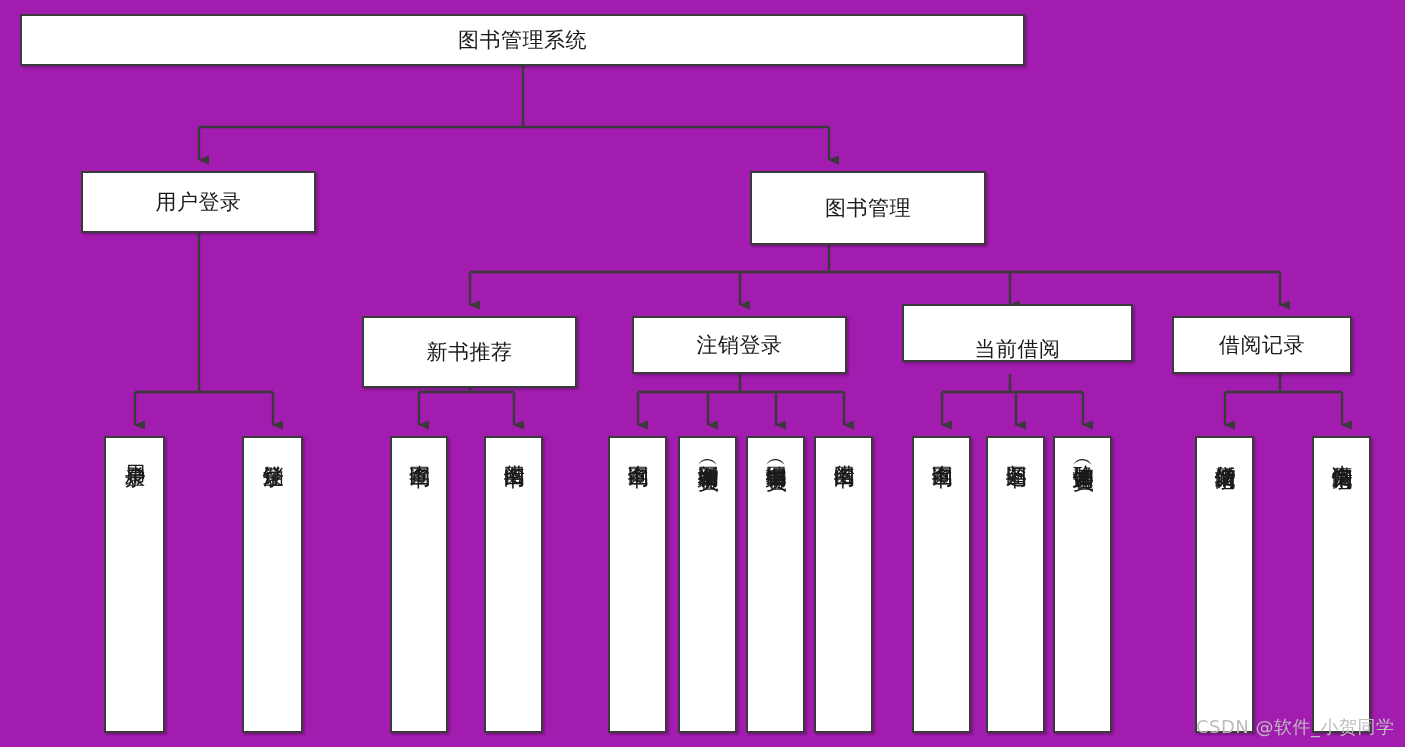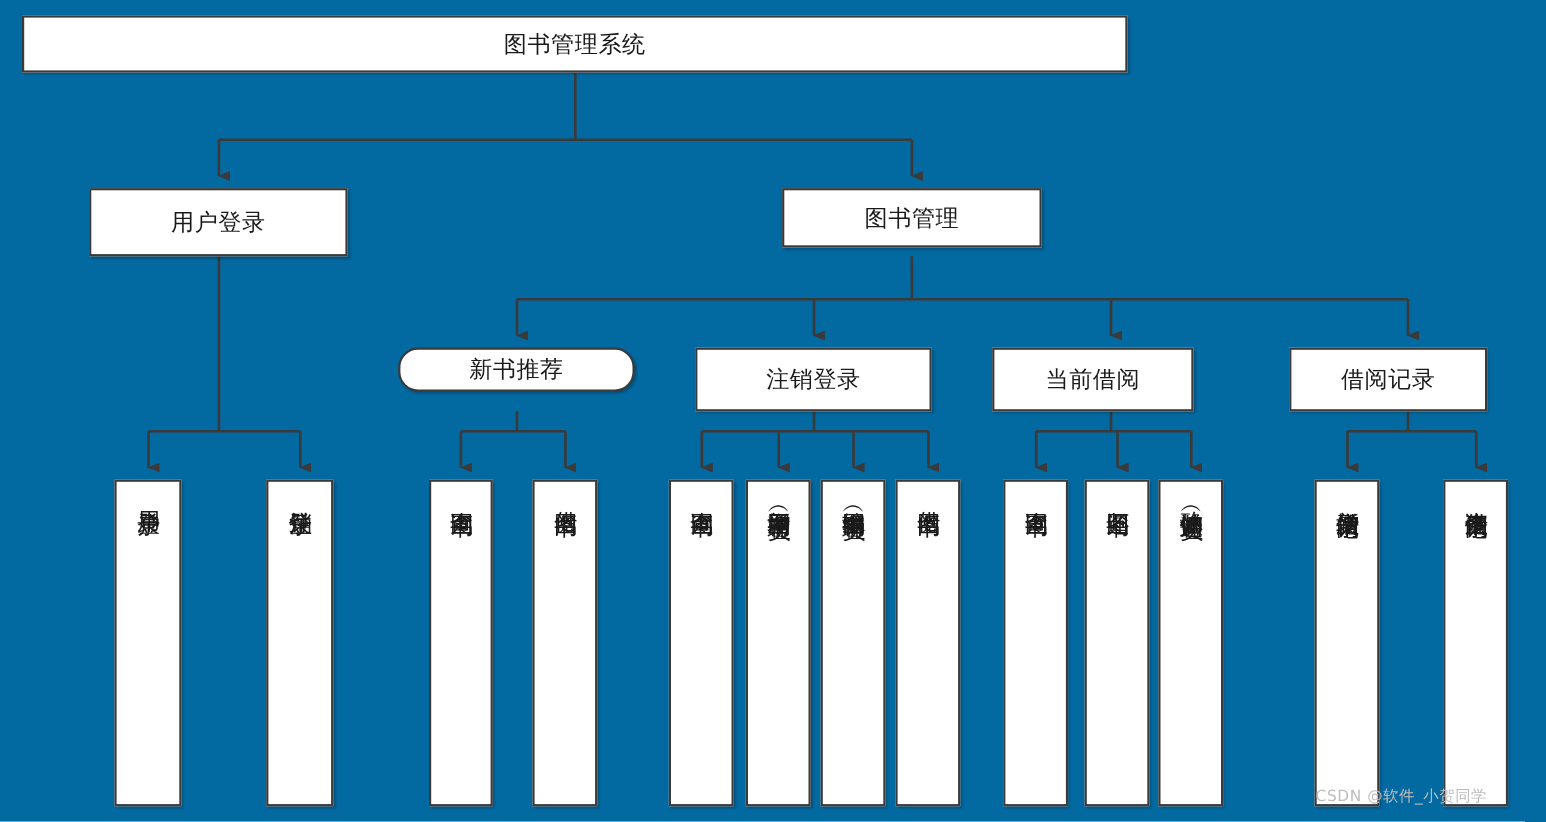--- a/index.html
+++ b/index.html
@@ -14,7 +14,7 @@
     position: relative;
     width: 1405px;
     height: 747px;
-    background: #0369a1;
+    background: #a21caf;
     overflow: hidden;
   }
   svg.connectors {

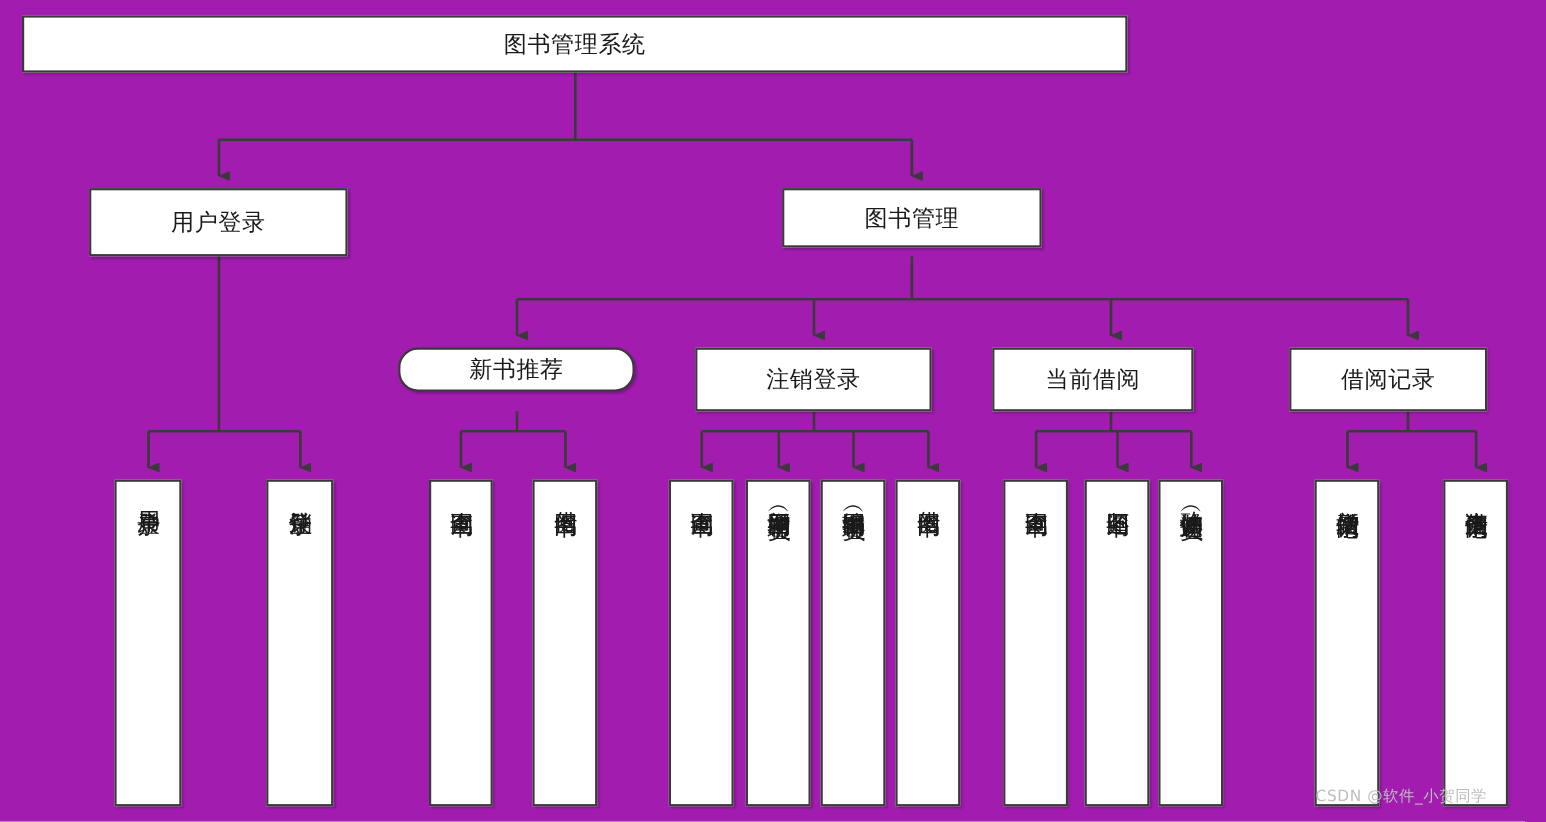--- a/index.html
+++ b/index.html
@@ -118,7 +118,7 @@
       <div class="node" style="left: 81px; top: 171px; width: 235px; height: 62px;">
         <span class="label">用户登录</span>
       </div>
-      <div class="node" style="left: 711px; top: 171px; width: 236px; height: 54px;">
+      <div class="node" style="left: 750px; top: 171px; width: 236px; height: 74px;">
         <span class="label">图书管理</span>
       </div>
       <div class="node" style="left: 362px; top: 316px; width: 215px; height: 40px; border-radius: 18px;">

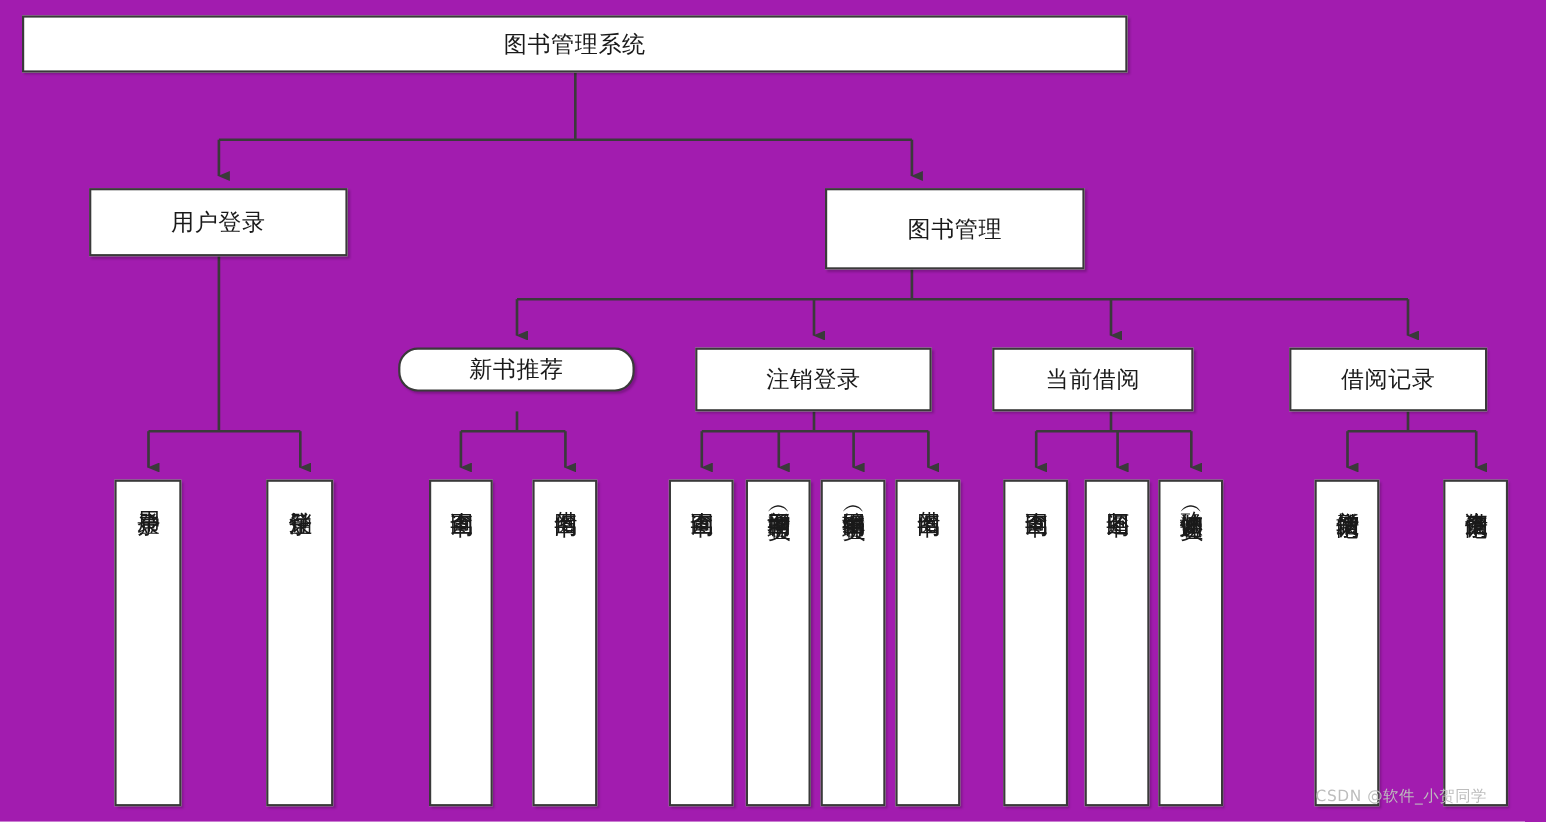--- a/index.html
+++ b/index.html
@@ -121,7 +121,7 @@
       <div class="node" style="left: 750px; top: 171px; width: 236px; height: 74px;">
         <span class="label">图书管理</span>
       </div>
-      <div class="node" style="left: 362px; top: 316px; width: 215px; height: 40px; border-radius: 18px;">
+      <div class="node" style="left: 362px; top: 316px; width: 215px; height: 72px;">
         <span class="label">新书推荐</span>
       </div>
       <div class="node" style="left: 632px; top: 316px; width: 215px; height: 58px;">

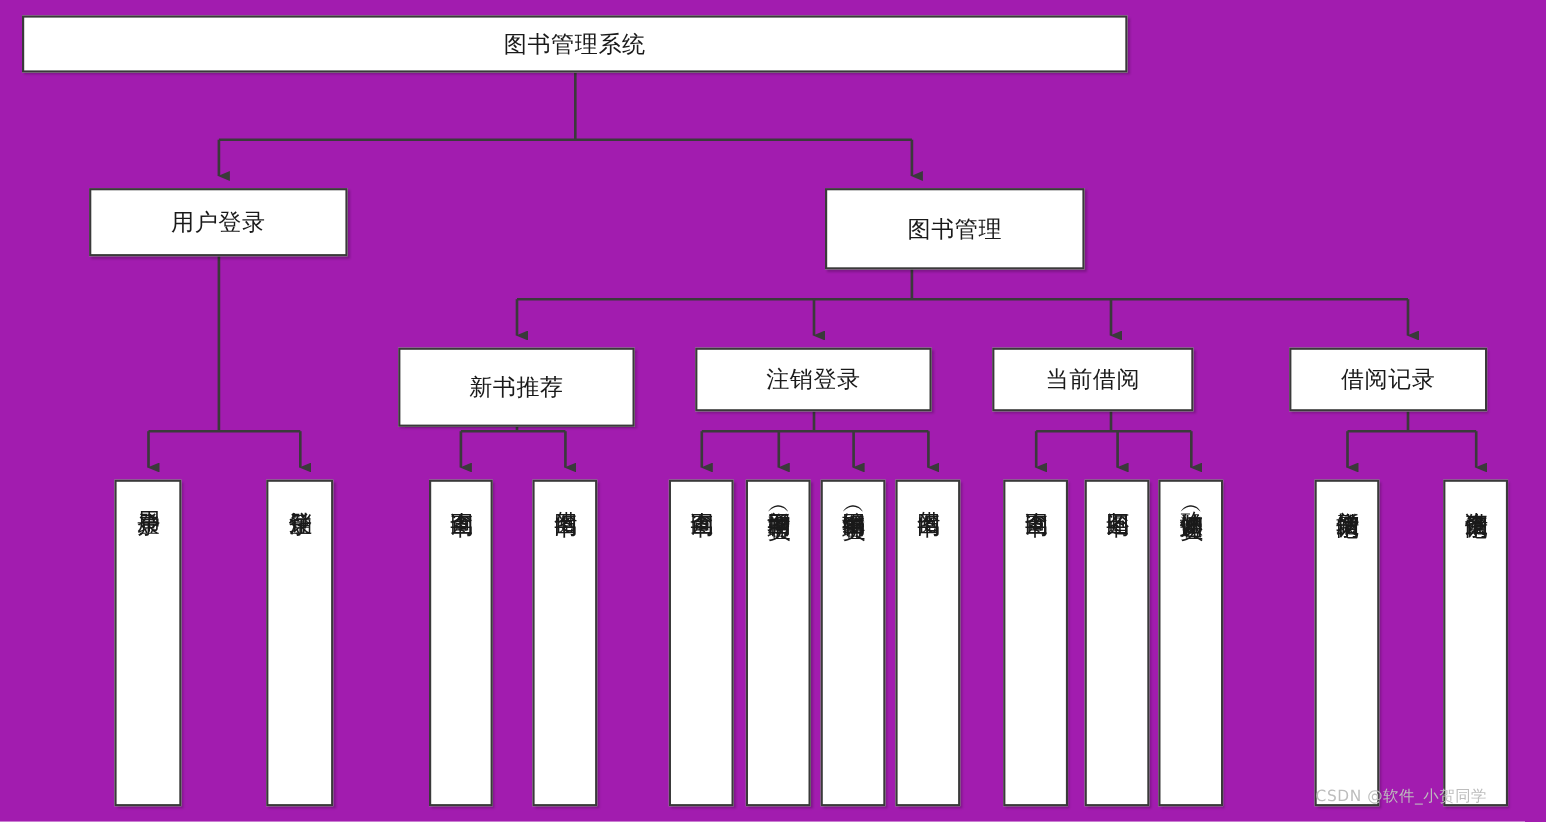--- a/index.html
+++ b/index.html
@@ -127,7 +127,7 @@
       <div class="node" style="left: 632px; top: 316px; width: 215px; height: 58px;">
         <span class="label">注销登录</span>
       </div>
-      <div class="node" style="left: 902px; top: 316px; width: 183px; height: 58px;">
+      <div class="node" style="left: 902px; top: 304px; width: 231px; height: 58px; align-items: flex-end;">
         <span class="label">当前借阅</span>
       </div>
       <div class="node" style="left: 1172px; top: 316px; width: 180px; height: 58px;">

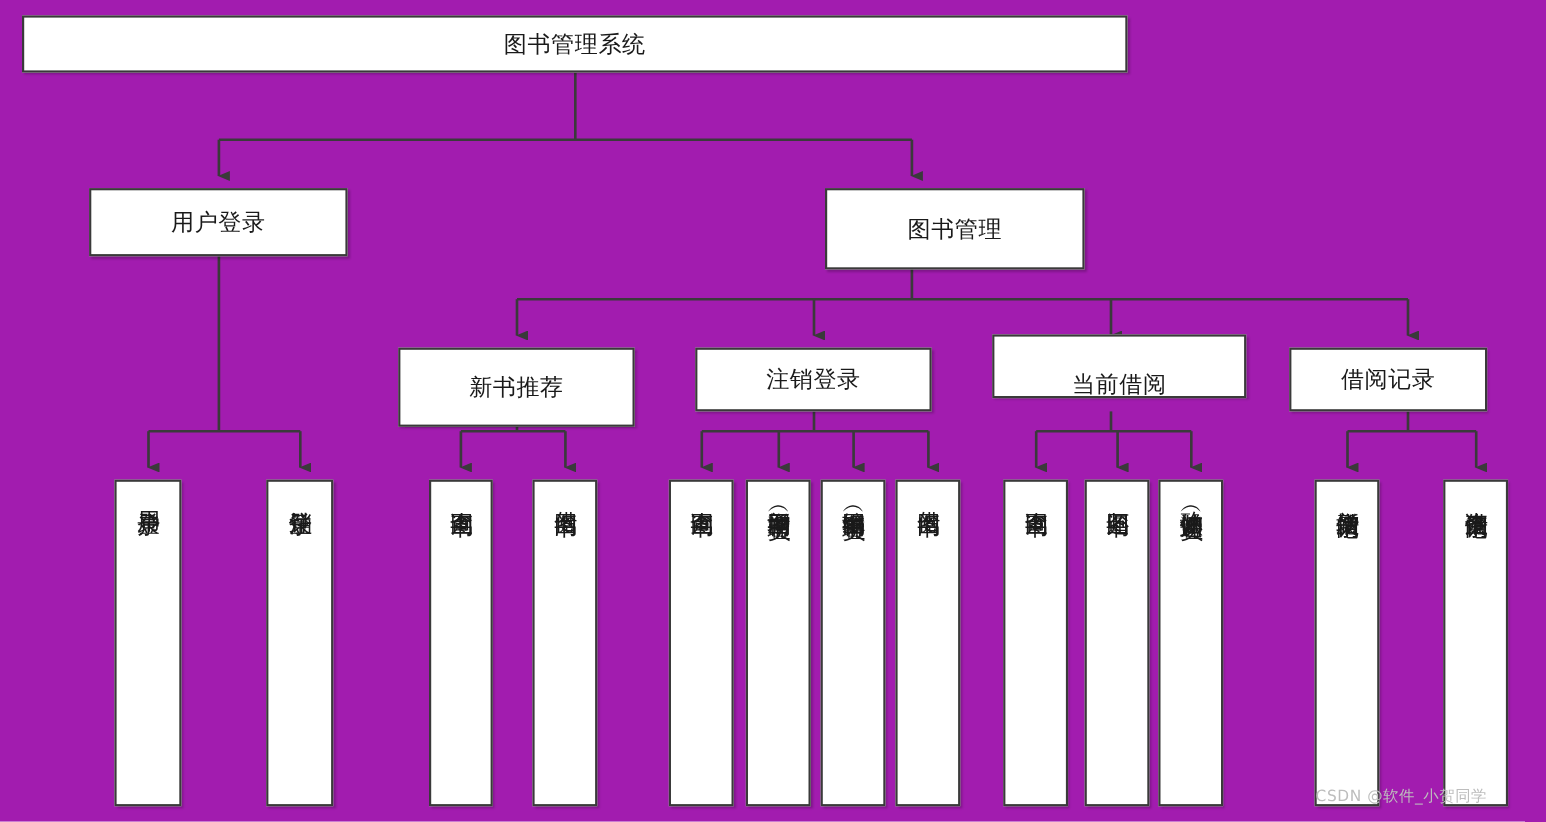--- a/index.html
+++ b/index.html
@@ -58,7 +58,7 @@
   .watermark {
     position: absolute;
     color: #bdbdbd;
-    font-size: 14px;
+    font-size: 18px;
     white-space: nowrap;
     letter-spacing: 0.5px;
   }

